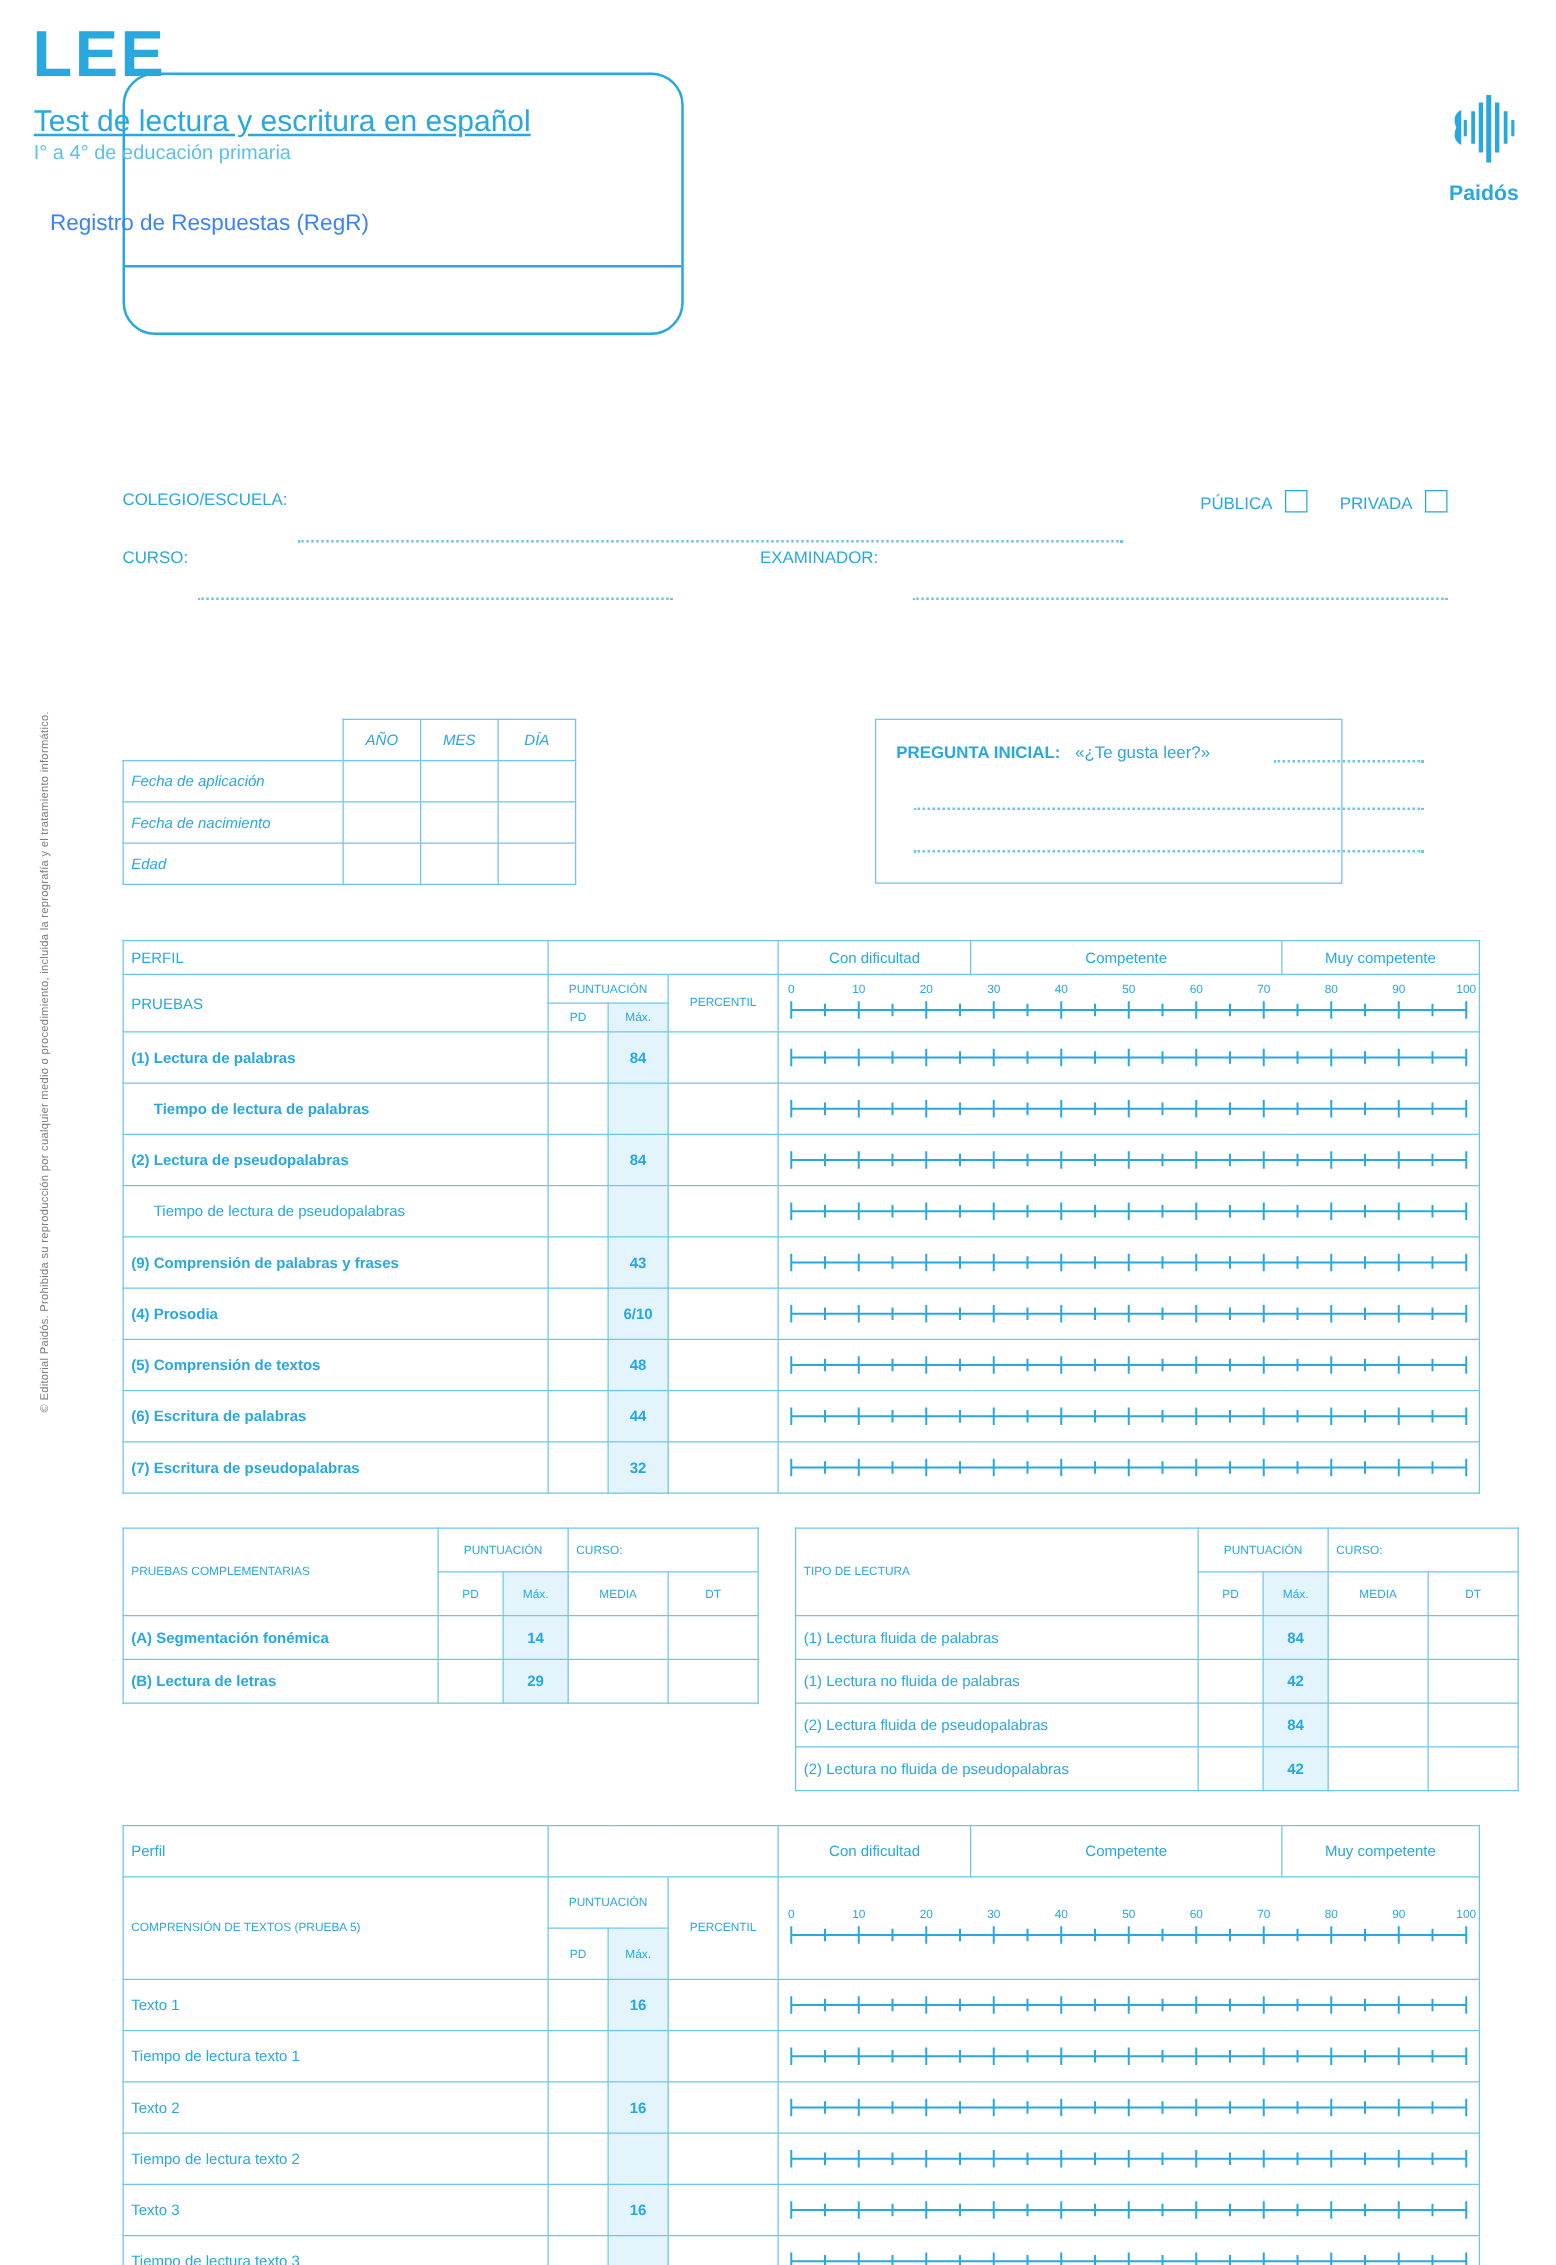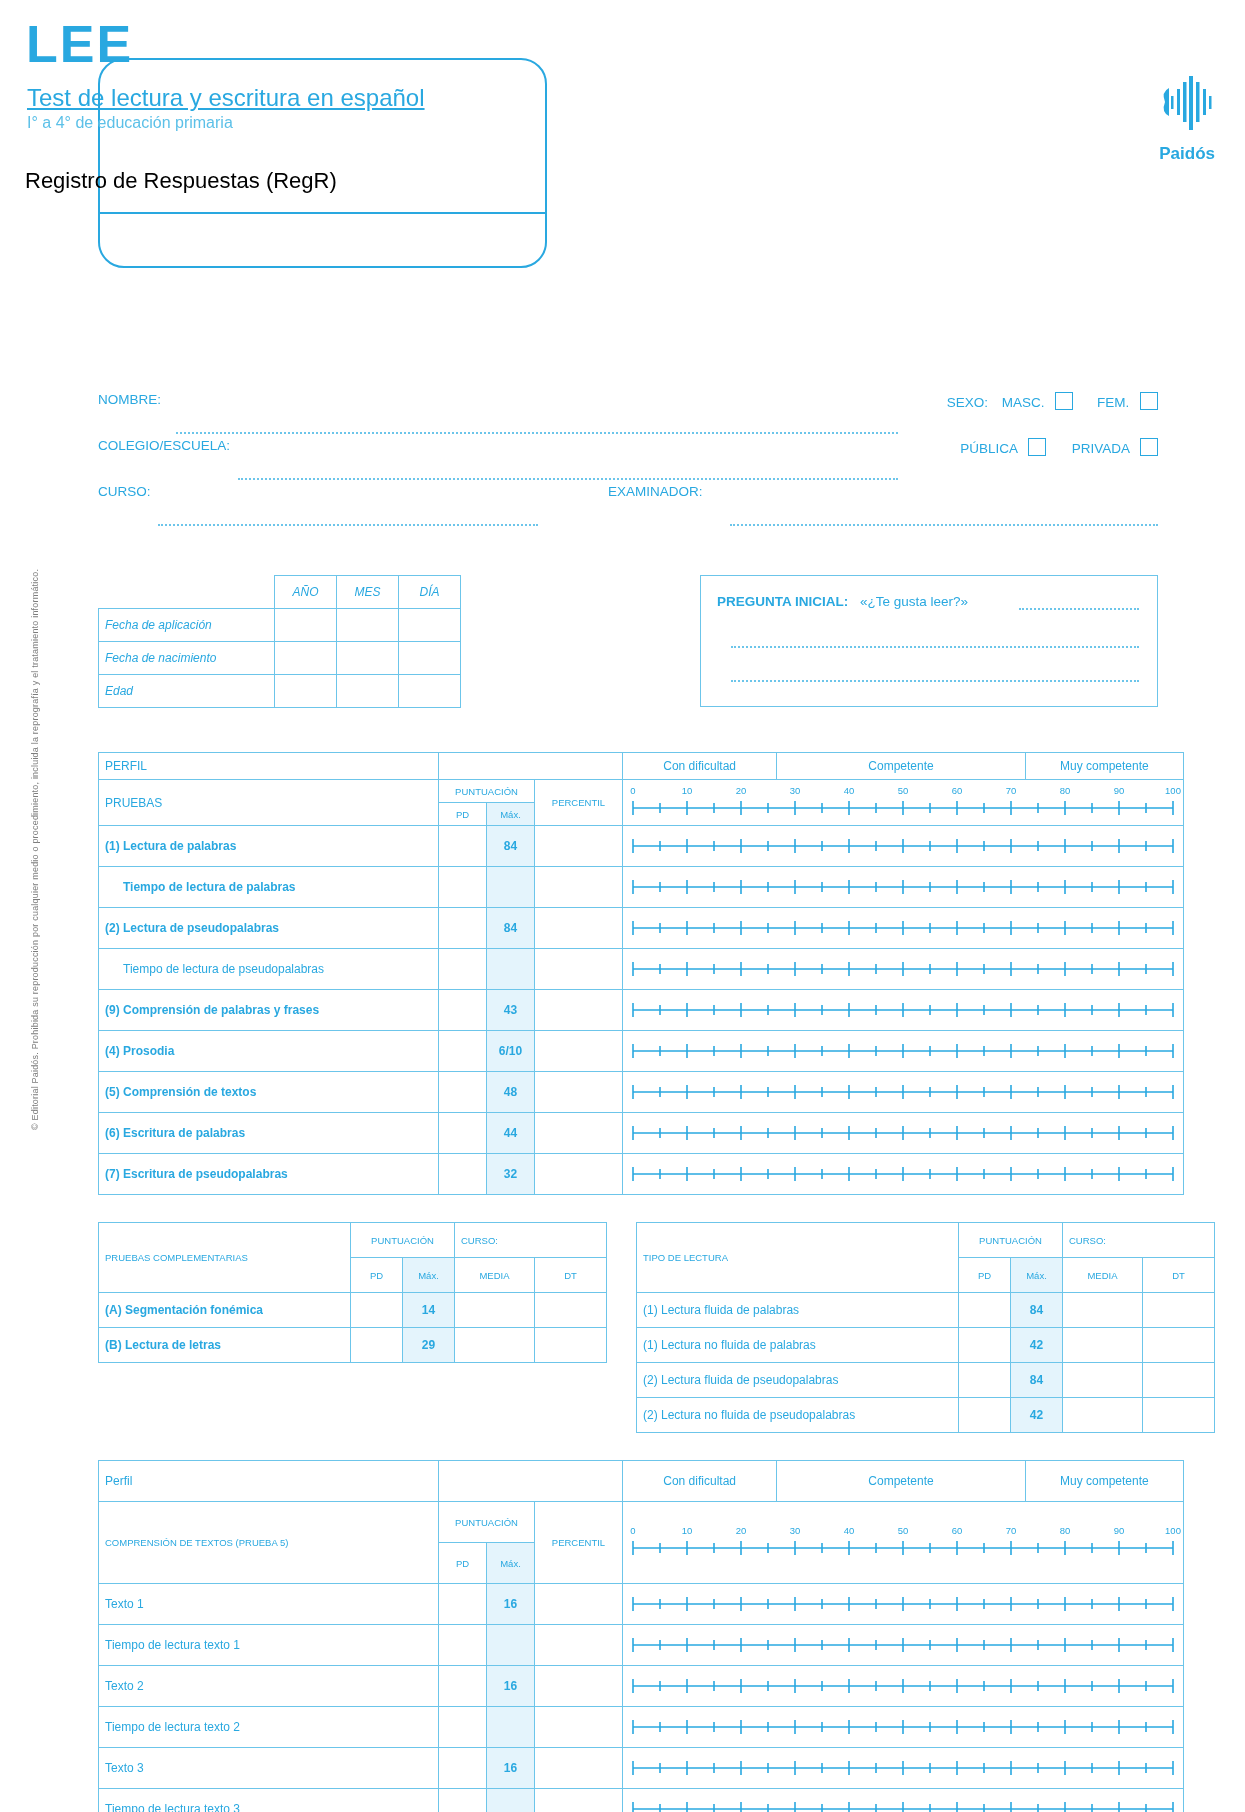--- a/index.html
+++ b/index.html
@@ -59,9 +59,9 @@
   }
   .logo-reg {
     position: absolute;
-    left: 25px; top: 168px;
-    font-size: 22px;
-    color: #000000;
+    left: 40px; top: 168px;
+    font-size: 18px;
+    color: #3b82f6;
   }
   .paidos-wrap {
     position: absolute;

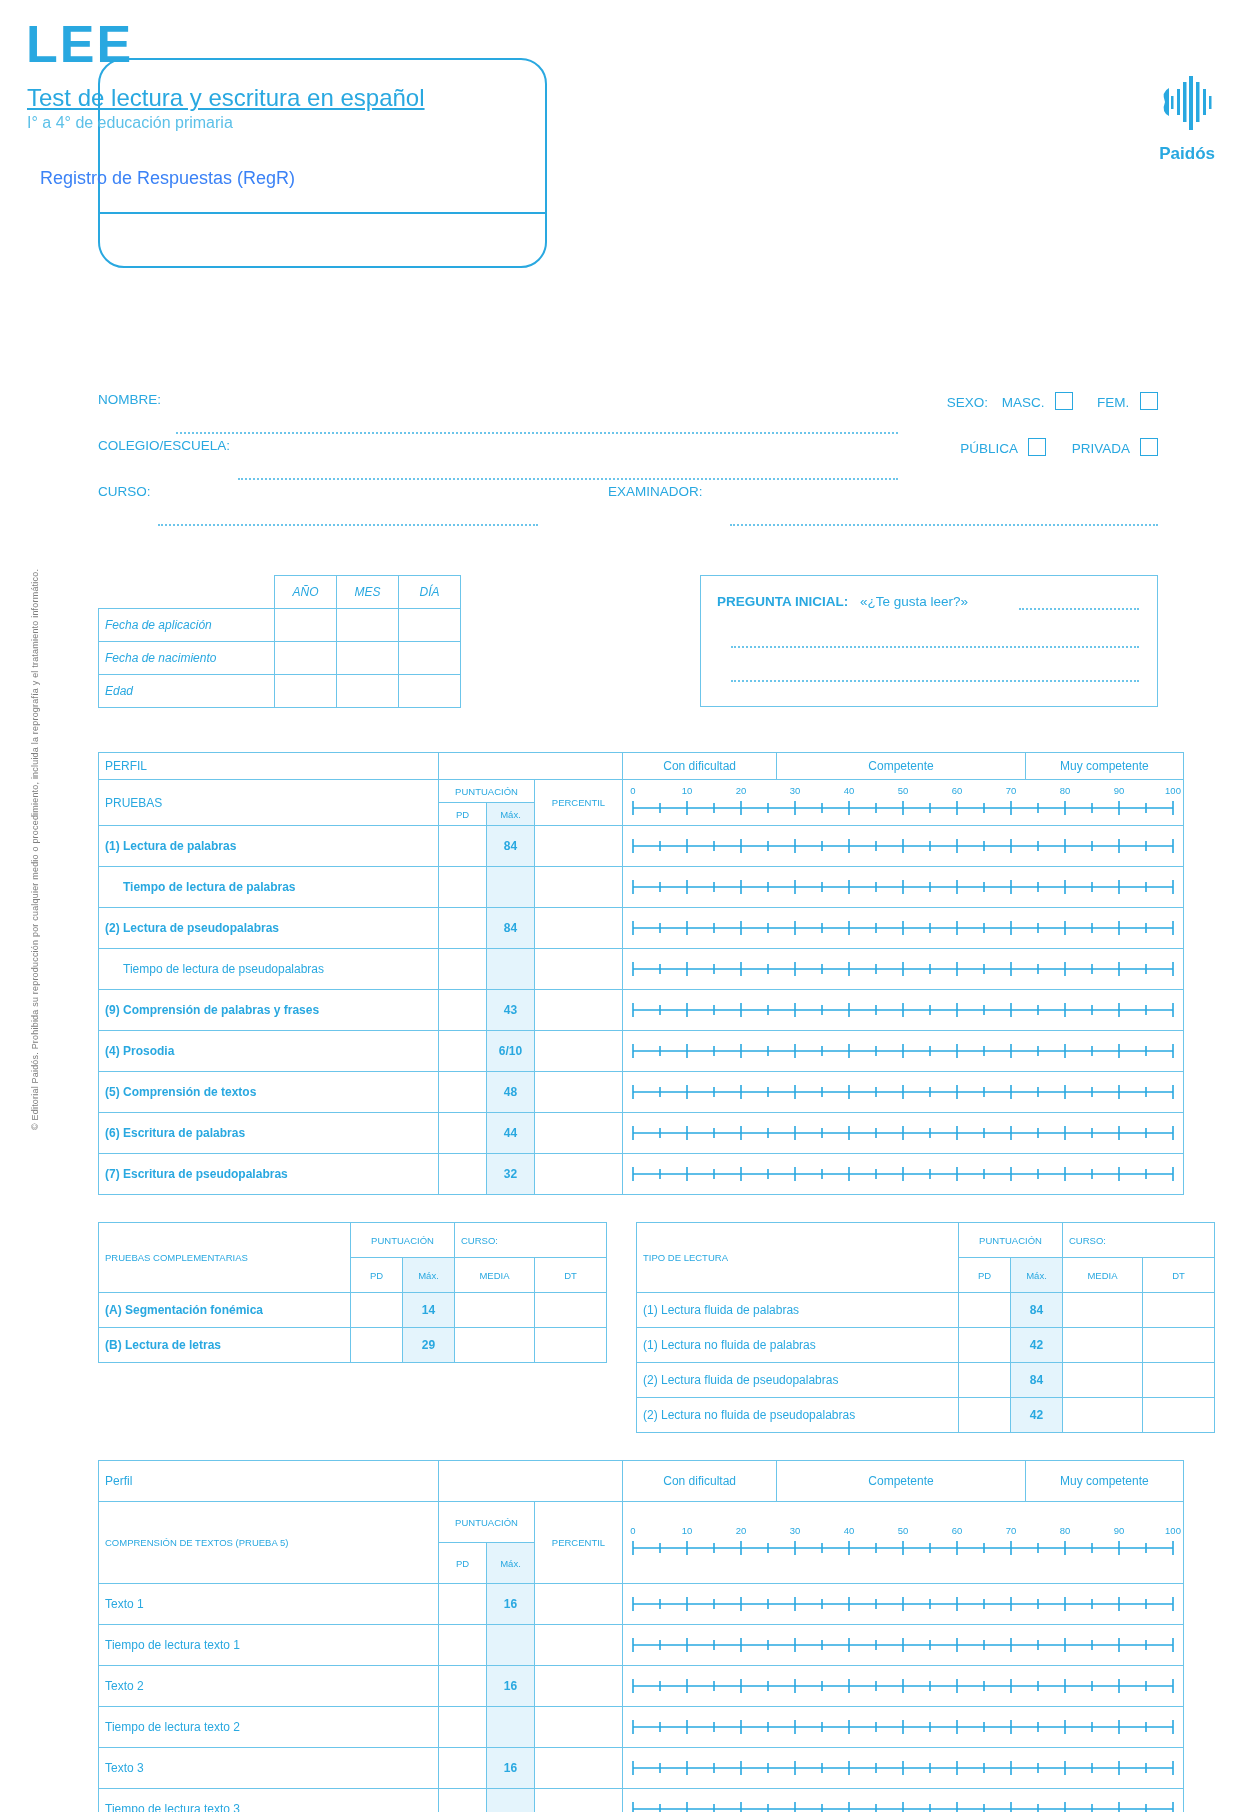--- a/index.html
+++ b/index.html
@@ -255,17 +255,6 @@
 
   <div class="ident">
 
-    <div class="ident-row">
-      <span class="ident-label">NOMBRE:</span>
-      <span class="dots" style="left:78px; width:722px;"></span>
-      <span class="sex-group">
-        <span>SEXO:</span>
-        <span style="margin-left:10px">MASC.</span>
-        <span class="checkbox"></span>
-        <span style="margin-left:20px">FEM.</span>
-        <span class="checkbox"></span>
-      </span>
-    </div>
 
     <div class="ident-row">
       <span class="ident-label">COLEGIO/ESCUELA:</span>

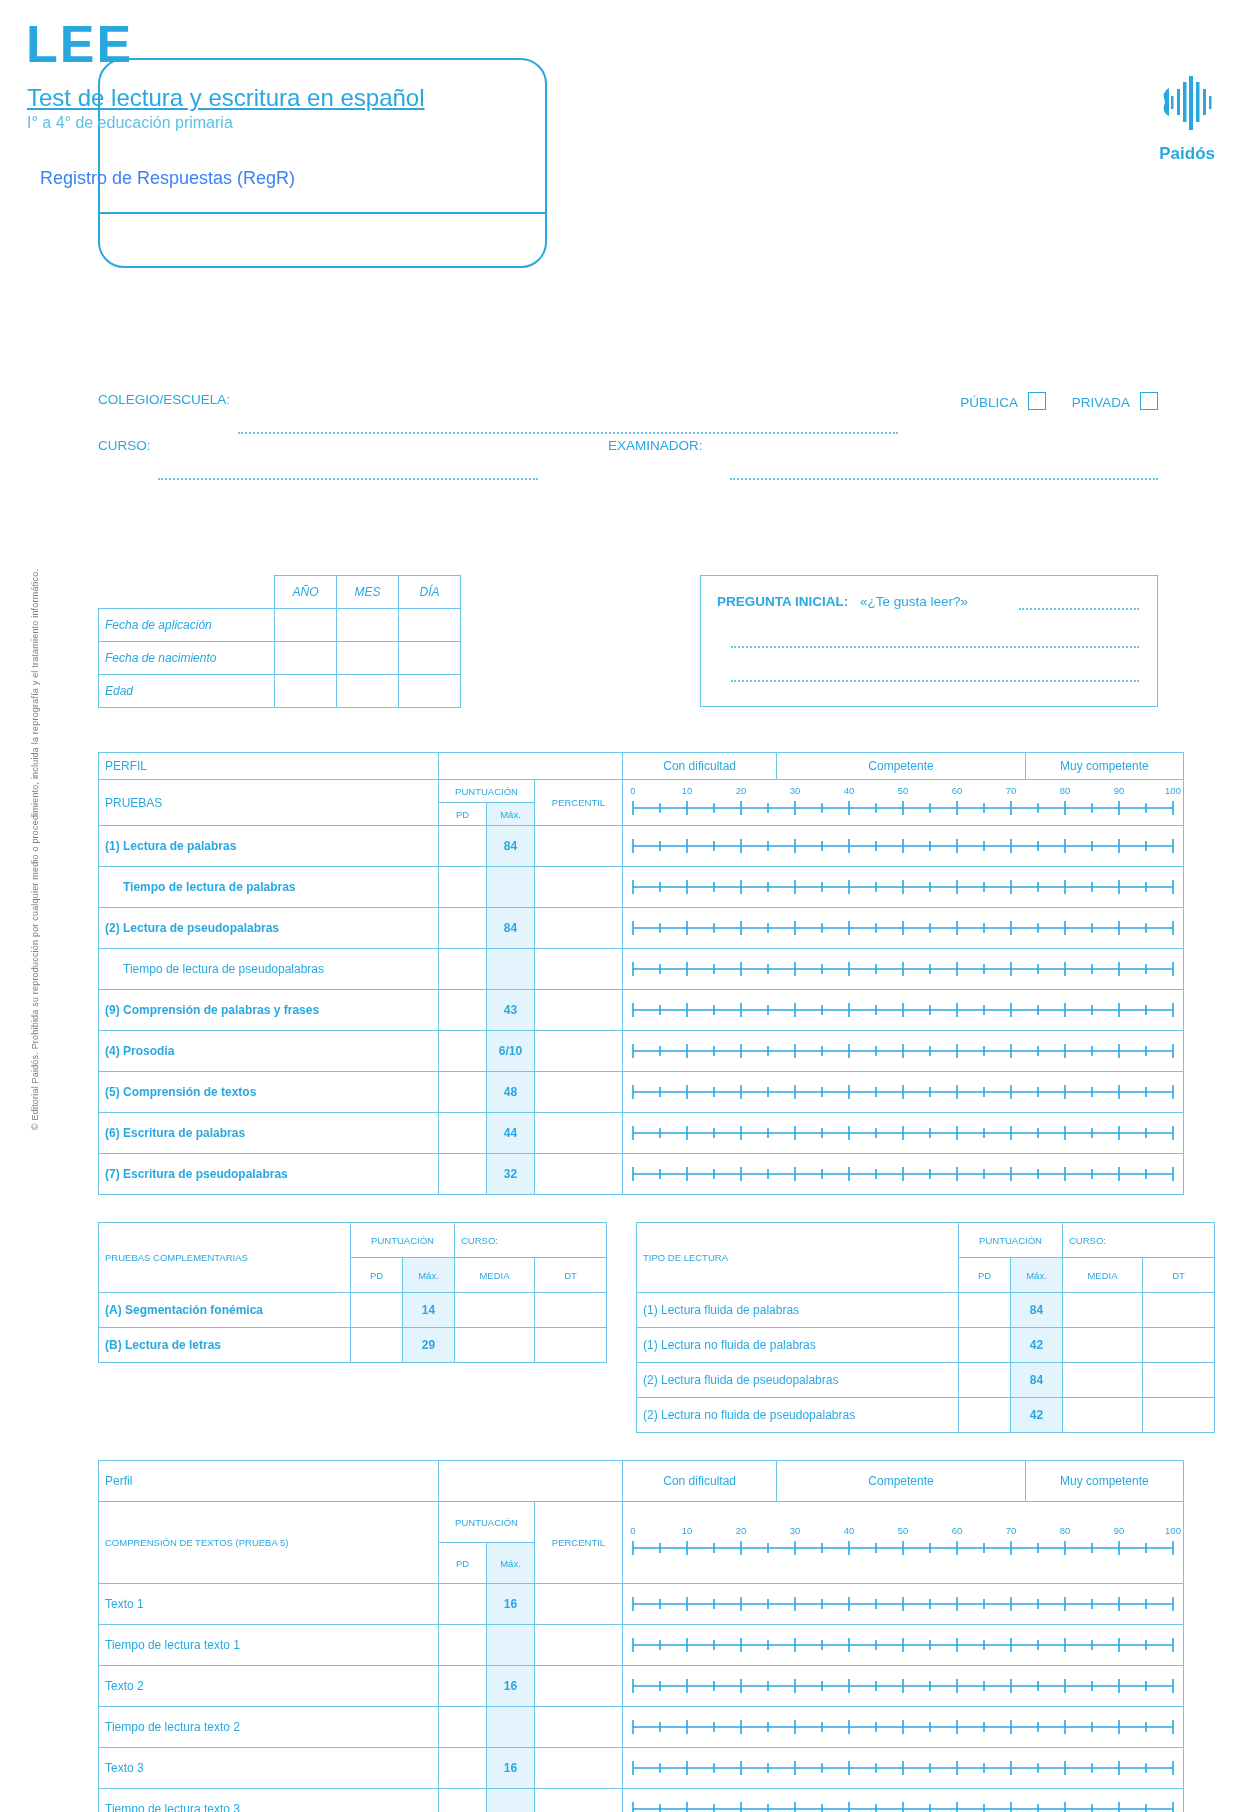--- a/index.html
+++ b/index.html
@@ -151,7 +151,7 @@
   .question-box {
     position: absolute;
     left: 700px; top: 575px;
-    width: 458px; height: 132px;
+    width: 374px; height: 132px;
     border: 1.5px solid #6cc5ea;
     box-sizing: border-box;
   }

